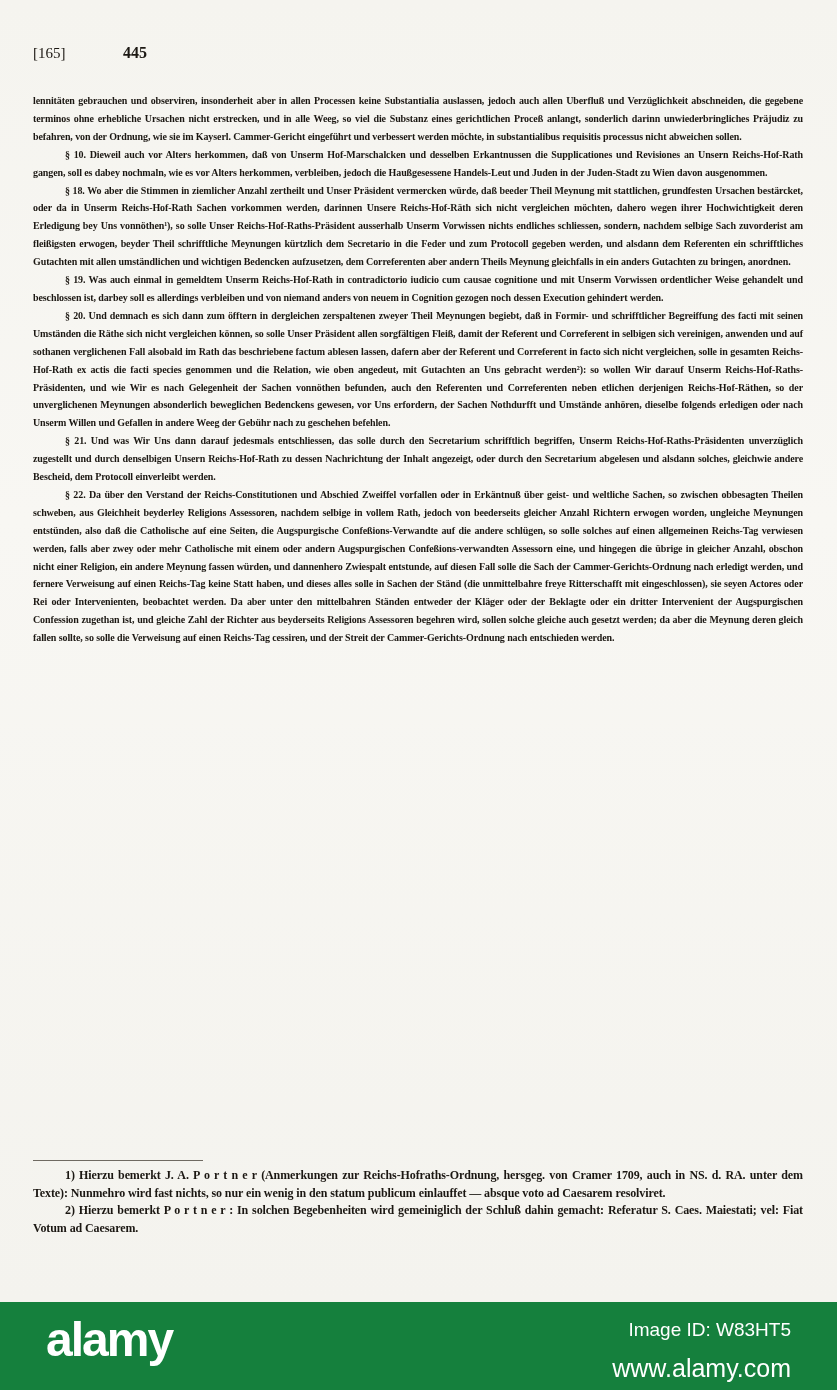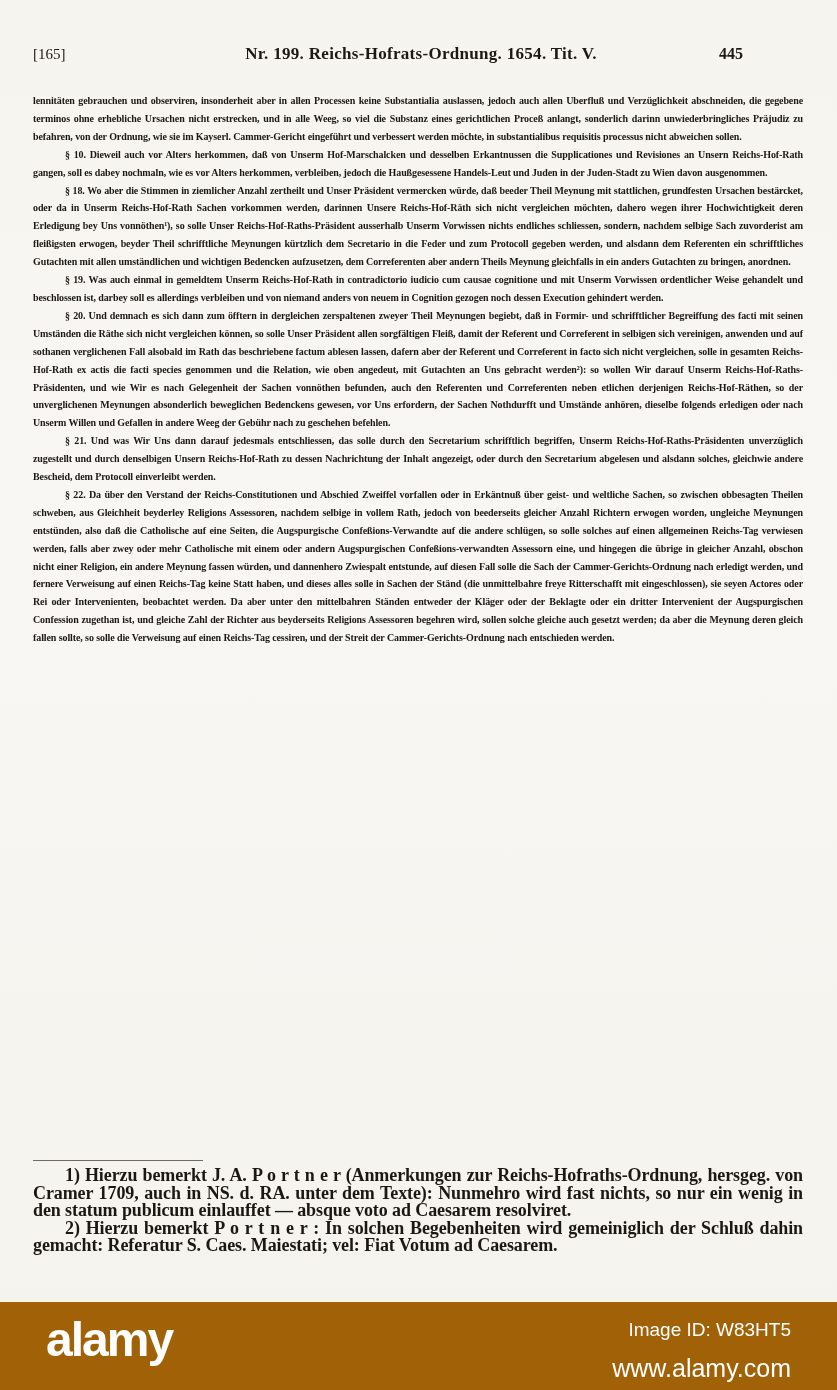--- a/index.html
+++ b/index.html
@@ -93,7 +93,6 @@
 
   <div class="page-header">
     <span class="folio">[165]</span>
-    <span class="running-title">Nr. 199. Reichs-Hofrats-Ordnung. 1654. Tit. V.</span>
     <span class="pagenum">445</span>
   </div>
 

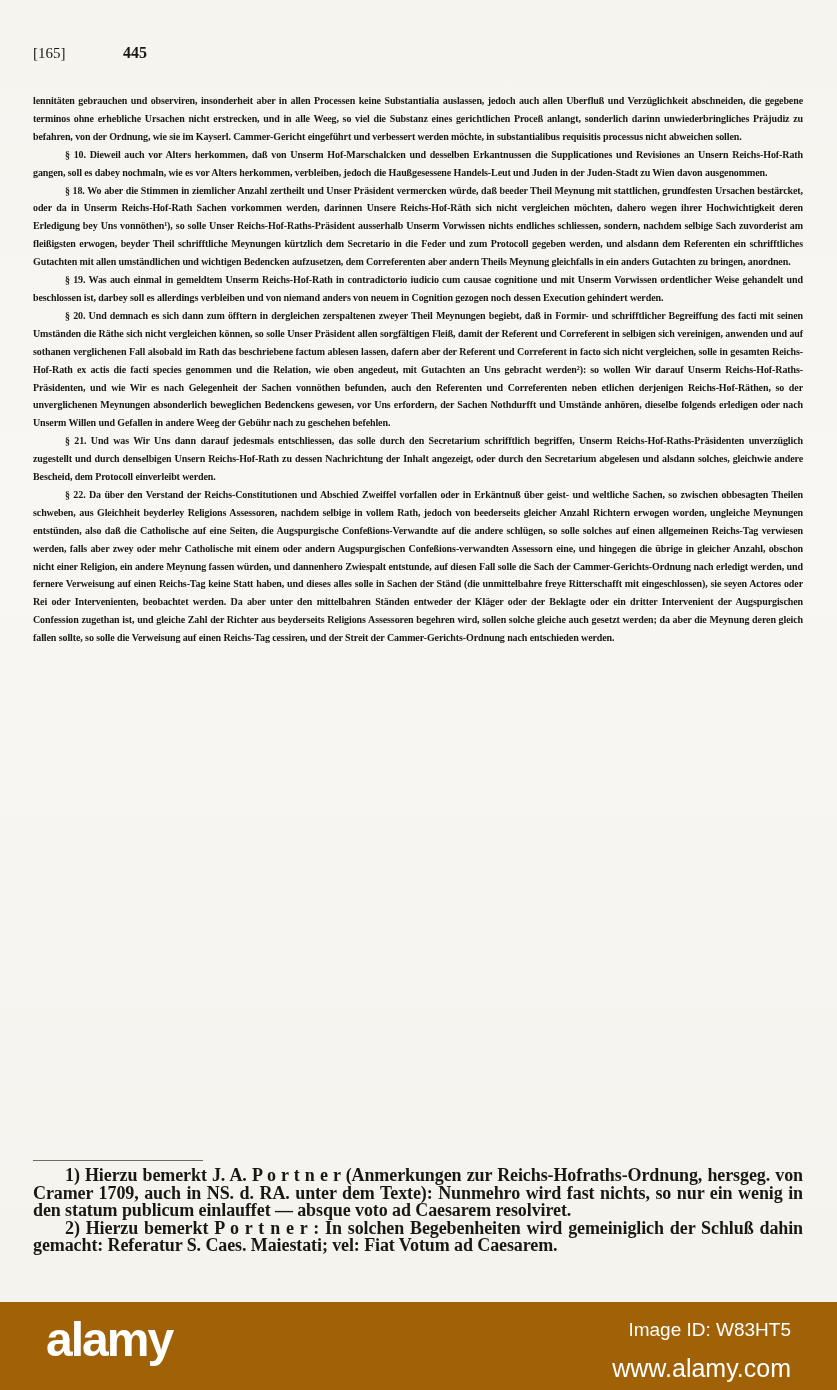--- a/index.html
+++ b/index.html
@@ -59,7 +59,7 @@
   }
   .footnotes p {
     margin: 0;
-    font-size: 18px;
+    font-size: 12px;
     line-height: 17.6px;
     font-weight: bold;
     text-align: justify;

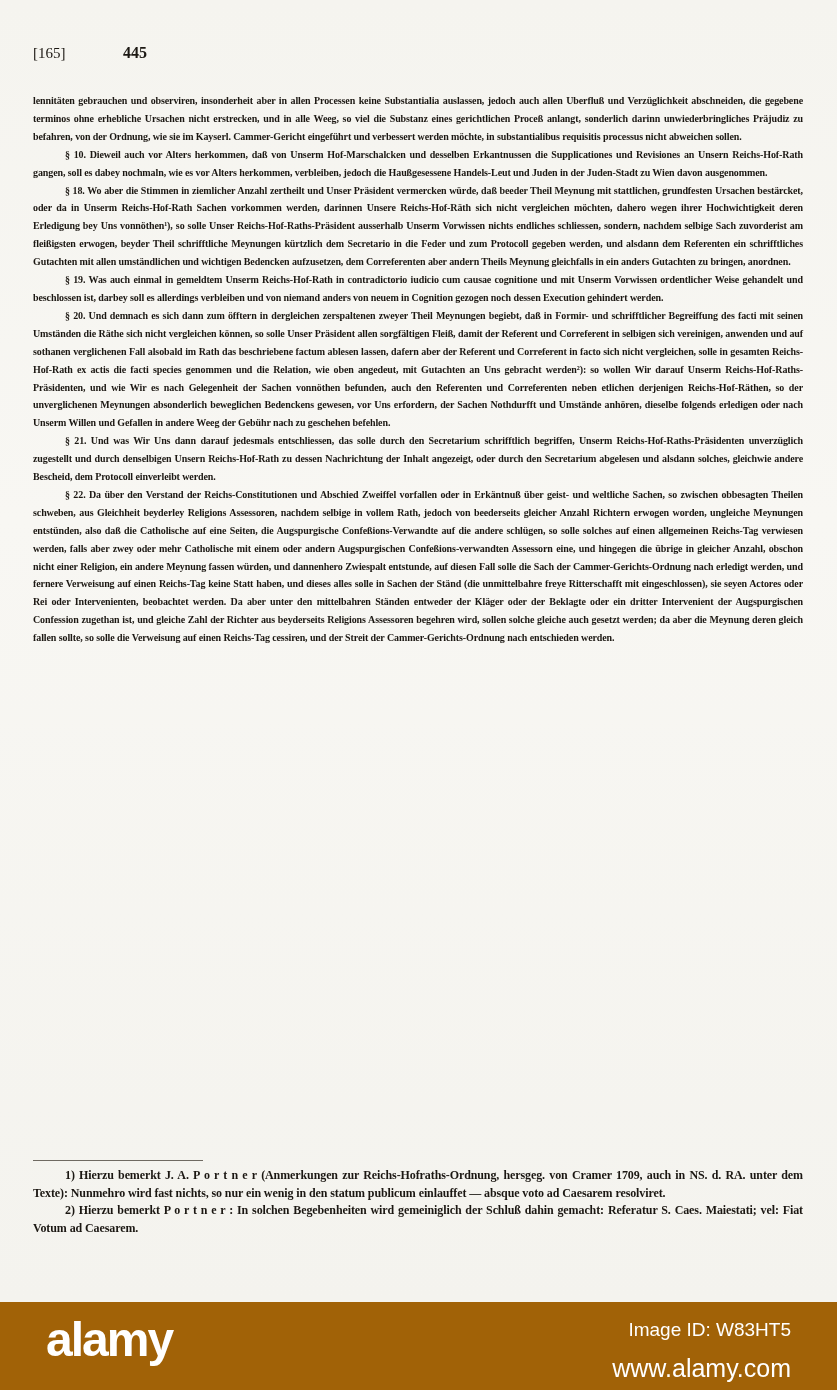--- a/index.html
+++ b/index.html
@@ -70,7 +70,7 @@
   .alamy-bar {
     position: absolute; left: 0; top: 1302px;
     width: 837px; height: 88px;
-    background: #a16207;
+    background: #15803d;
     font-family: "Liberation Sans", sans-serif;
   }
   .alamy-logo {

